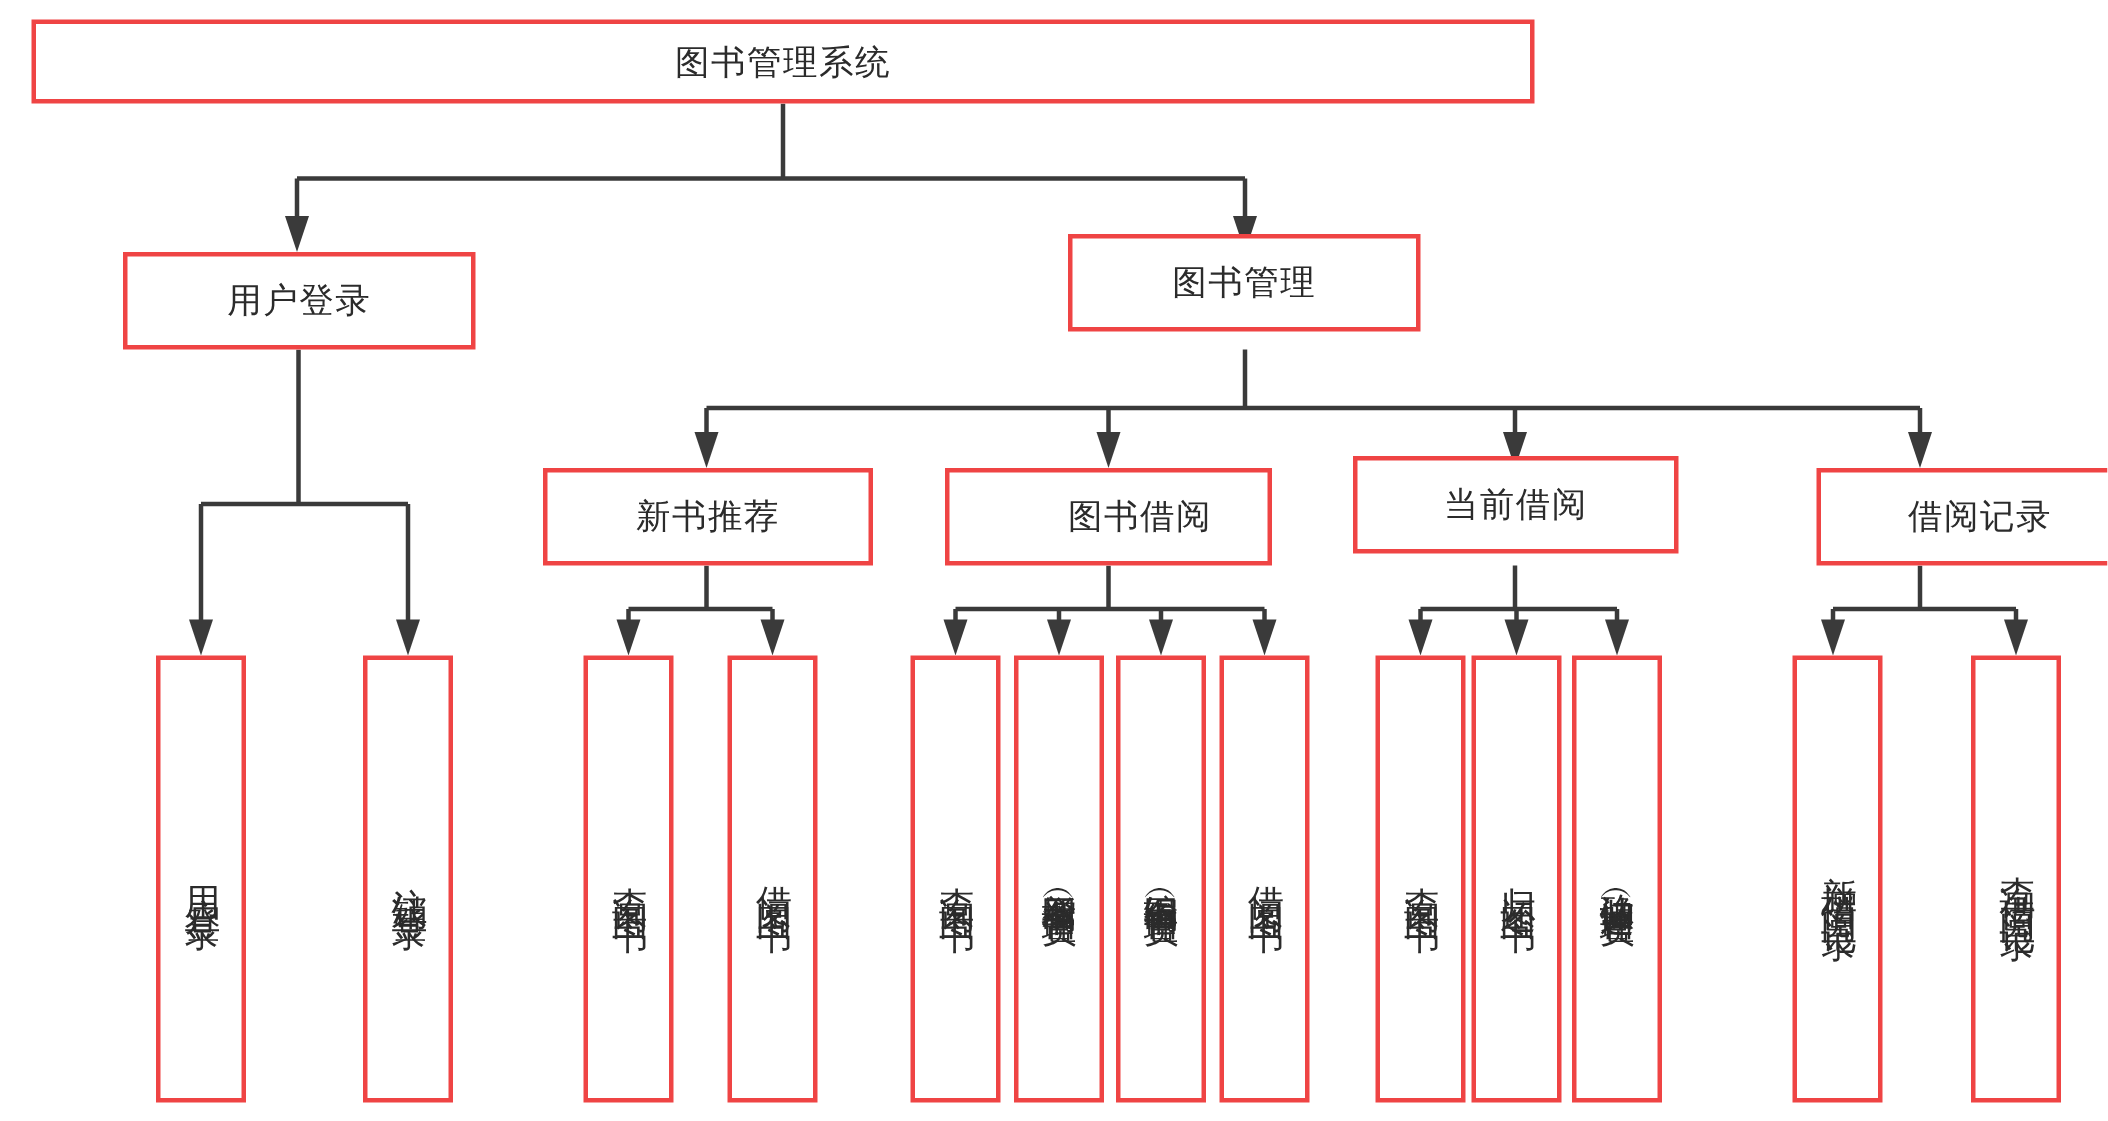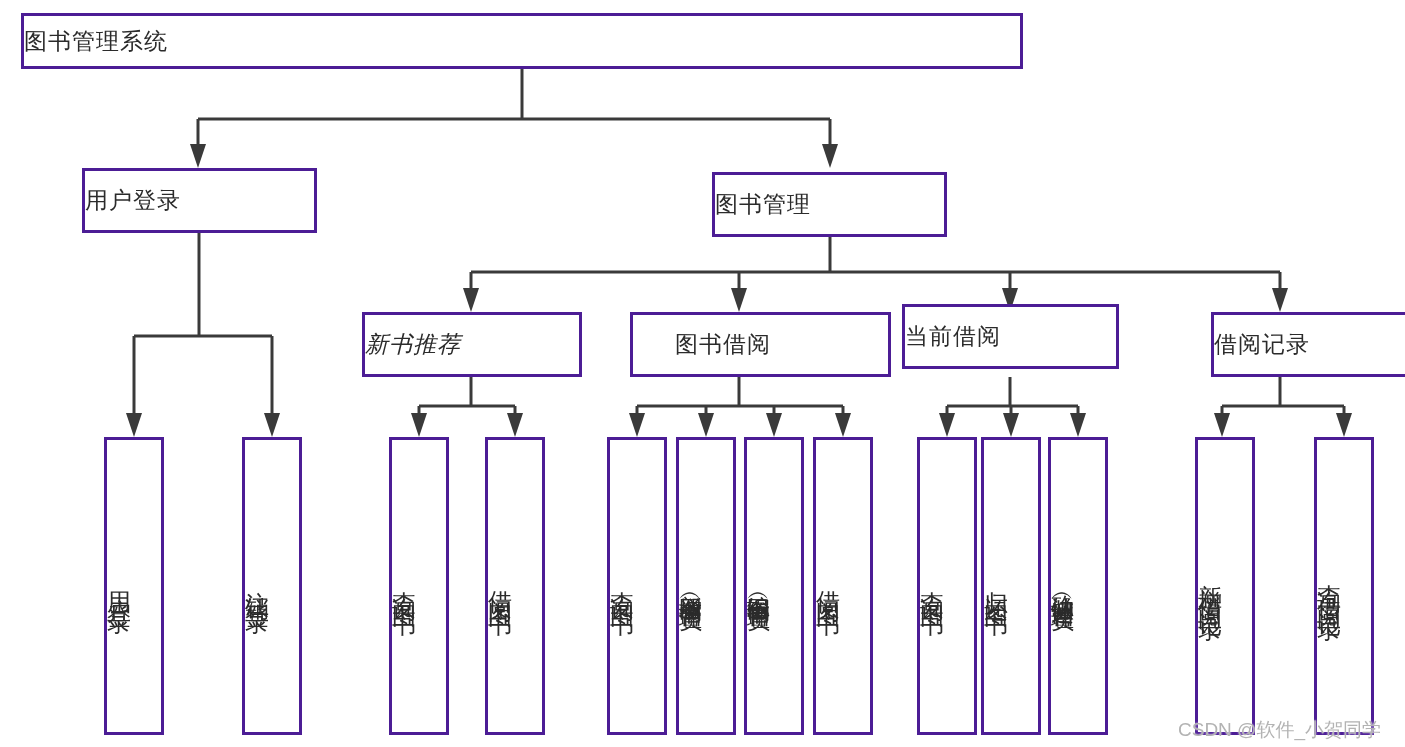--- a/index.html
+++ b/index.html
@@ -24,11 +24,11 @@
   .box {
     position: absolute;
     box-sizing: border-box;
-    border: 3px solid #4c1d95;
+    border: 3px solid #ef4444;
     background: #ffffff;
     display: flex;
     align-items: center;
-    justify-content: flex-start;
+    justify-content: center;
     color: #2b2b2b;
     font-size: 23px;
     letter-spacing: 1px;

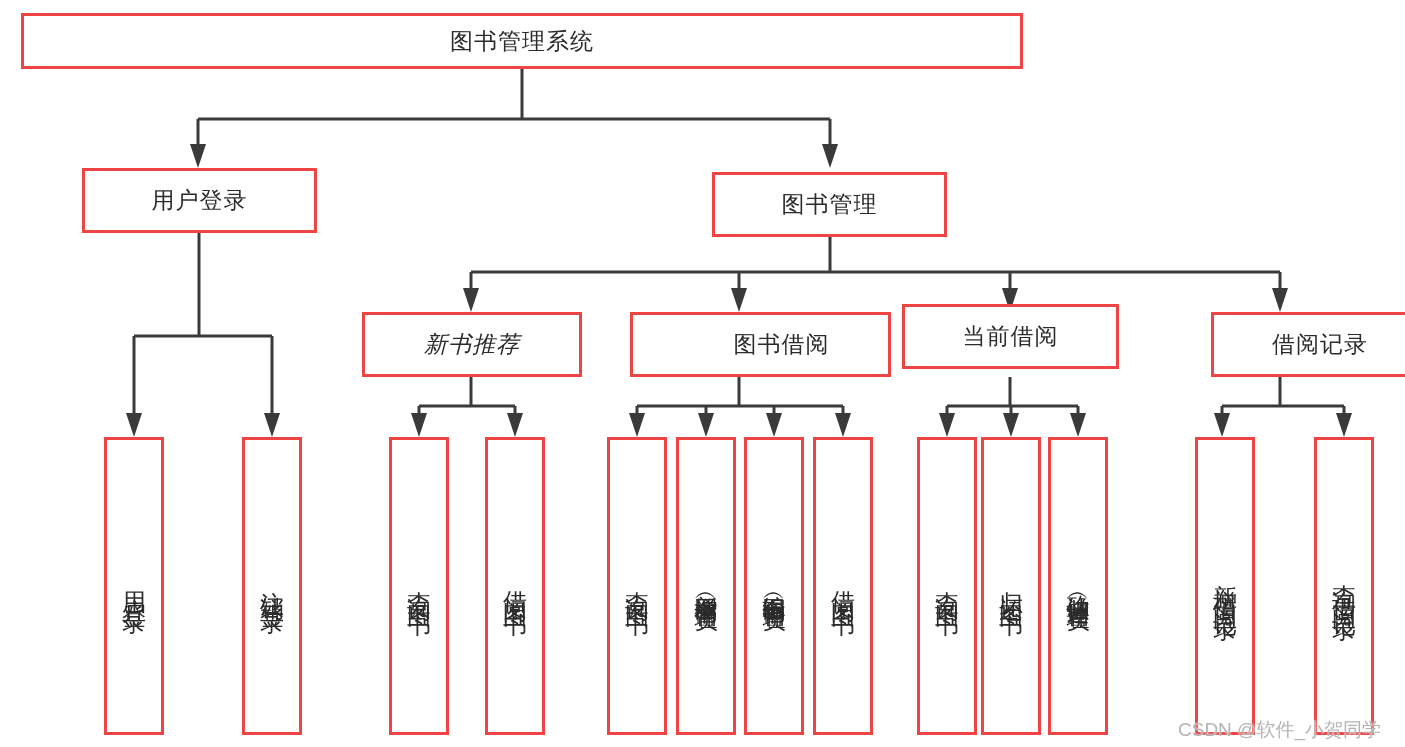--- a/index.html
+++ b/index.html
@@ -135,7 +135,7 @@
   <div class="box" style="left:82px; top:168px; width:235px; height:65px;">
     <span>用户登录</span>
   </div>
-  <div class="box" style="left:712px; top:172px; width:235px; height:65px;">
+  <div class="box" style="left:712px; top:156px; width:235px; height:65px;">
     <span>图书管理</span>
   </div>
 

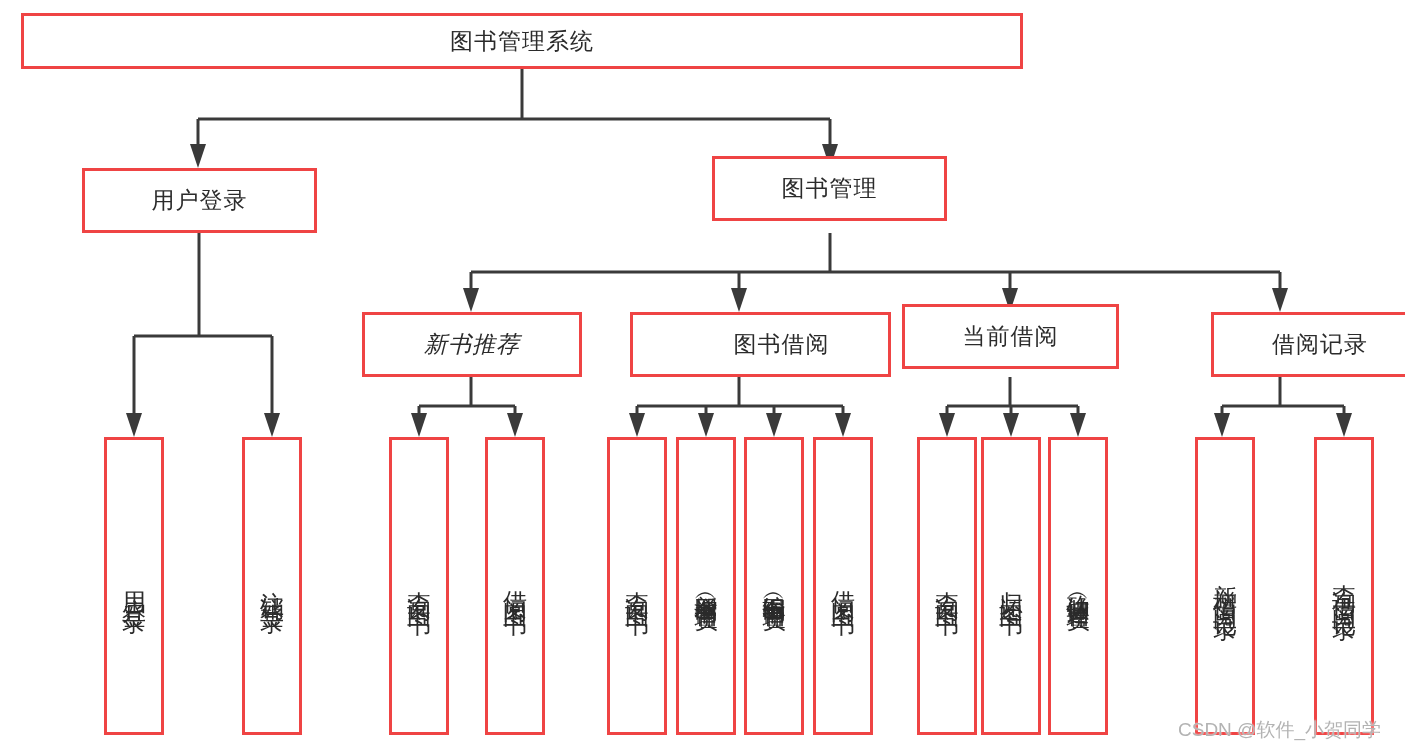--- a/index.html
+++ b/index.html
@@ -139,7 +139,7 @@
     <span>图书管理</span>
   </div>
 
-  <div class="box" style="left:362px; top:312px; width:220px; height:65px;font-style:italic;">
+  <div class="box" style="left:362px; top:312px; width:220px; height:65px;">
     <span>新书推荐</span>
   </div>
   <div class="box" style="left:630px; top:312px; width:261px; height:65px;padding-left:42px;">

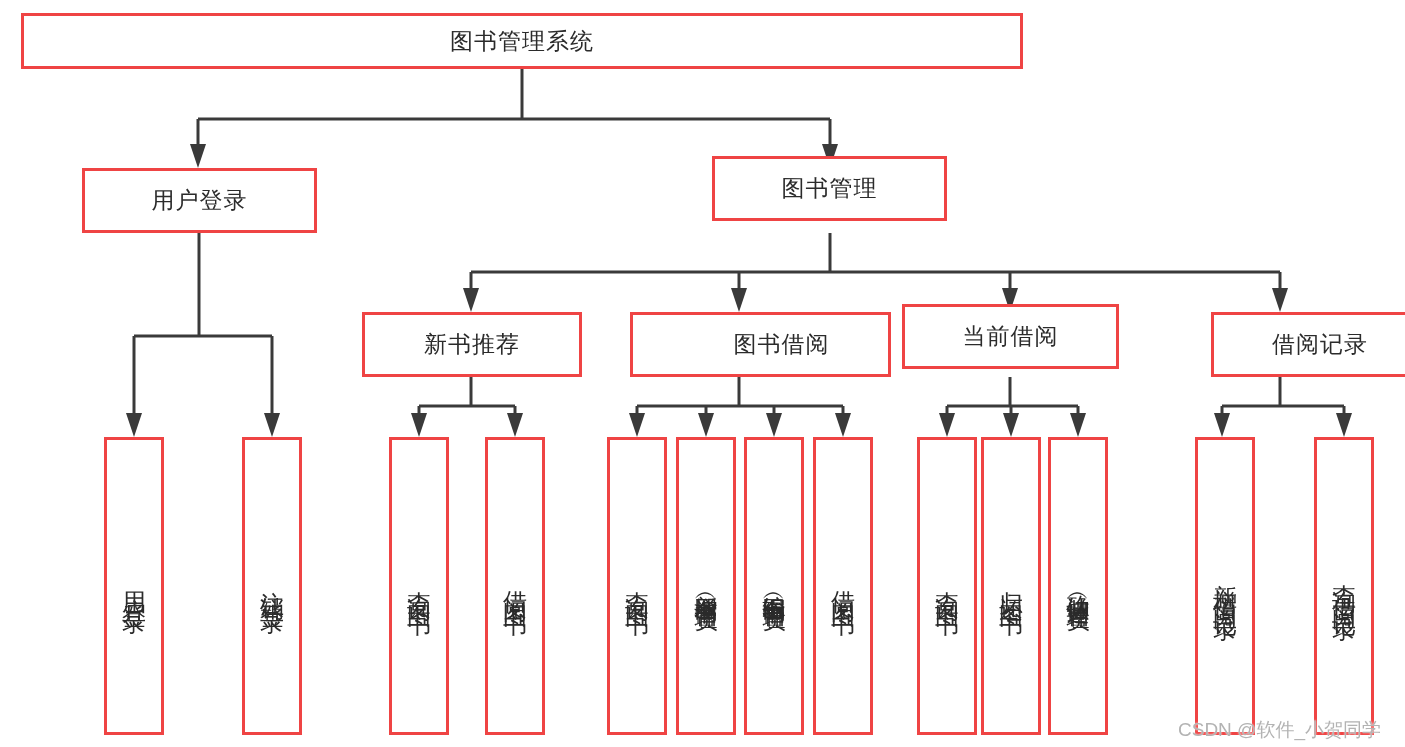--- a/index.html
+++ b/index.html
@@ -142,7 +142,7 @@
   <div class="box" style="left:362px; top:312px; width:220px; height:65px;">
     <span>新书推荐</span>
   </div>
-  <div class="box" style="left:630px; top:312px; width:261px; height:65px;padding-left:42px;">
+  <div class="box" style="left:630px; top:312px; width:218px; height:65px;padding-left:42px;">
     <span>图书借阅</span>
   </div>
   <div class="box" style="left:902px; top:304px; width:217px; height:65px;">

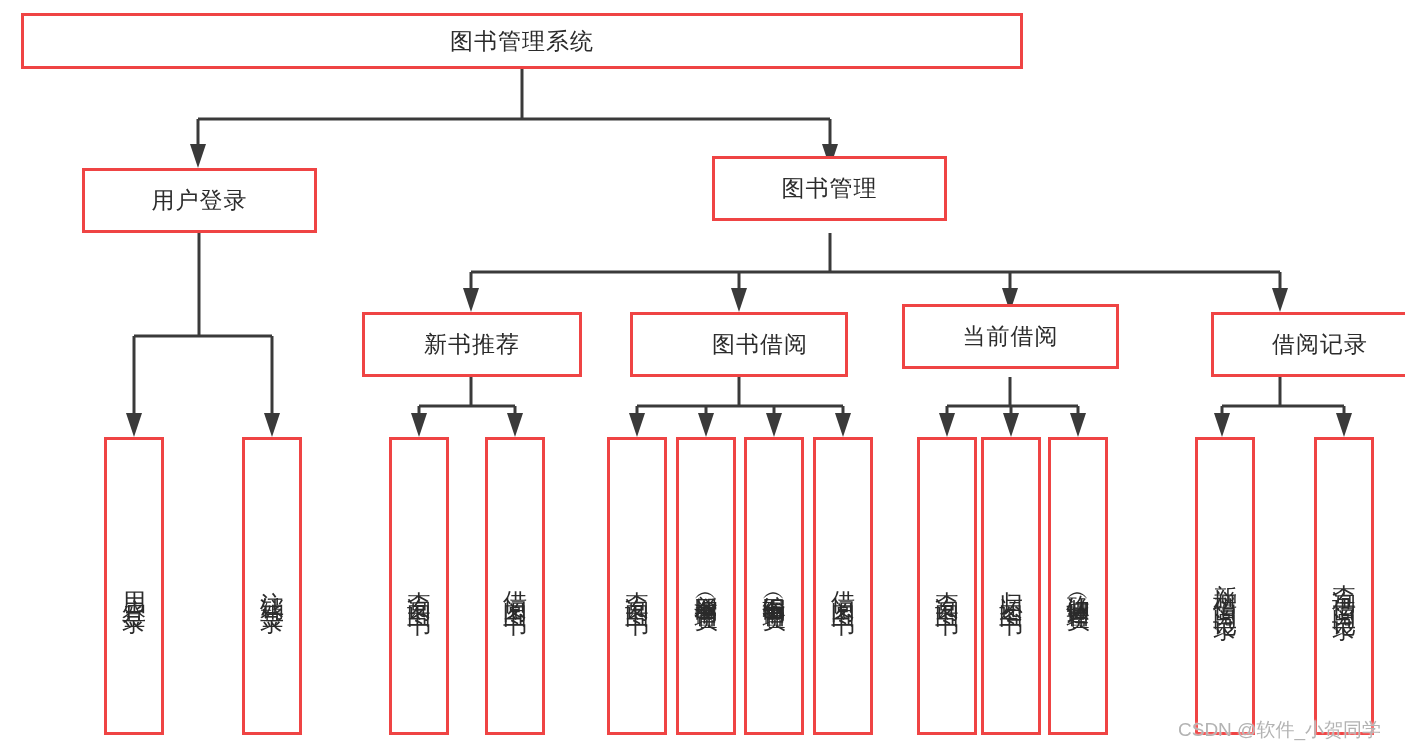--- a/index.html
+++ b/index.html
@@ -196,7 +196,6 @@
     <span class="vtext">查询借阅记录</span>
   </div>
 
-  <div class="watermark">CSDN @软件_小贺同学</div>
 
 </div>
 

